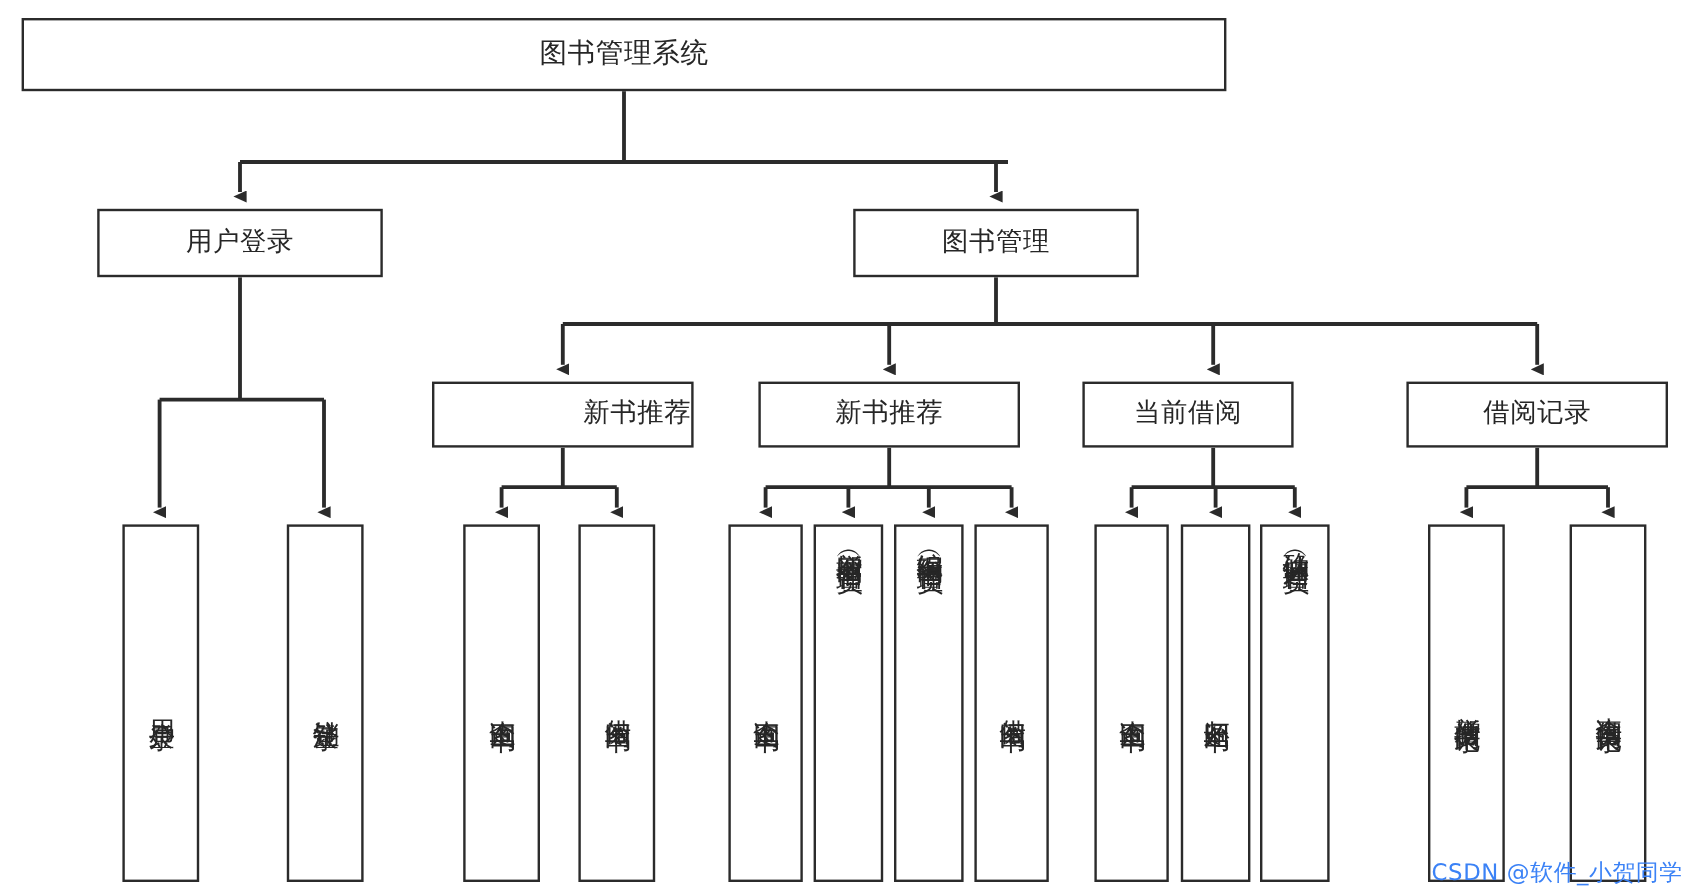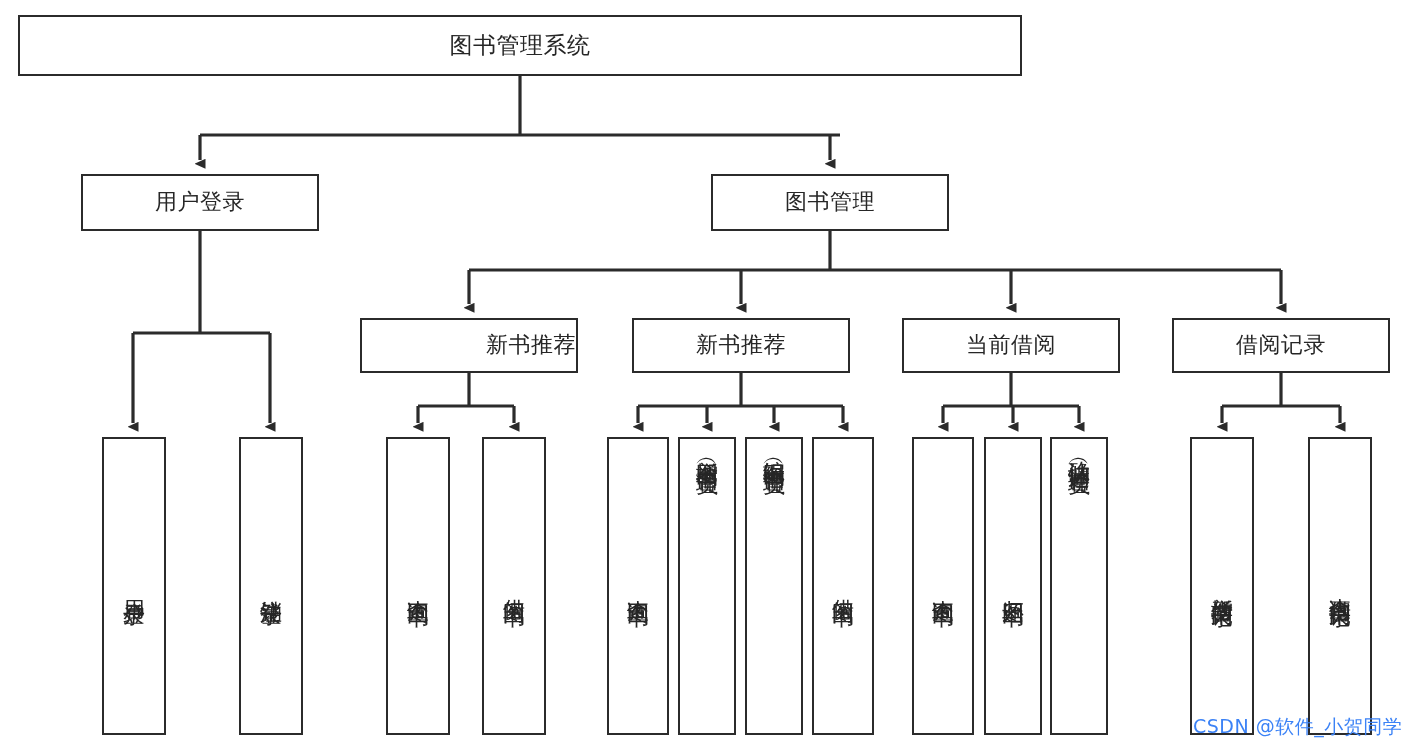--- a/index.html
+++ b/index.html
@@ -151,7 +151,7 @@
   <div class="node horiz" id="n-l2-1" style="left: 632px; top: 318px; width: 218px; height: 55px;">
     <span class="label">新书推荐</span>
   </div>
-  <div class="node horiz" id="n-l2-2" style="left: 902px; top: 318px; width: 218px; height: 55px;">
+  <div class="node horiz" id="n-l2-2" style="left: 902px; top: 318px; width: 176px; height: 55px;">
     <span class="label">当前借阅</span>
   </div>
   <div class="node horiz" id="n-l2-3" style="left: 1172px; top: 318px; width: 218px; height: 55px;">

